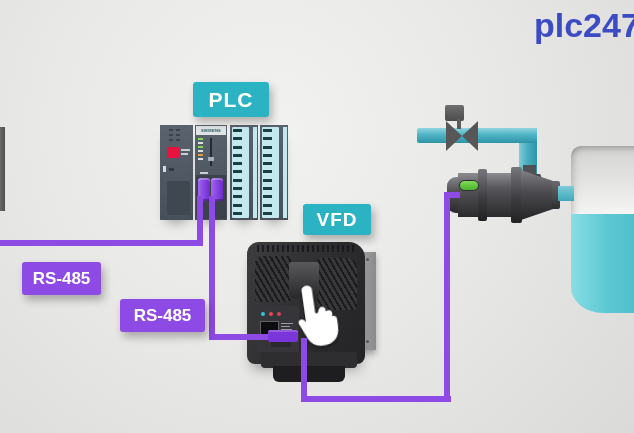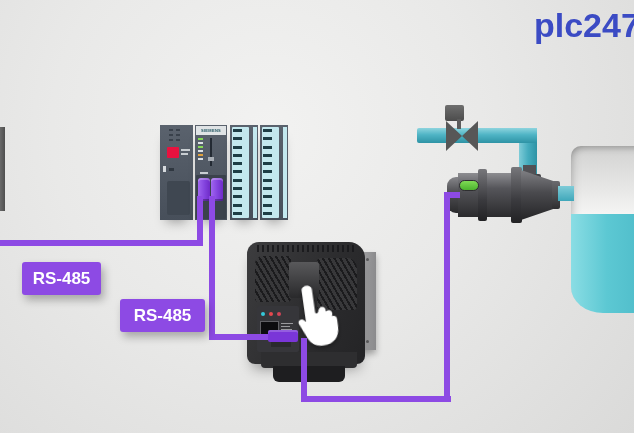--- a/index.html
+++ b/index.html
@@ -254,6 +254,7 @@
   <div class="abs wire w3v2"></div>
   <div class="abs wire w3stub"></div>
 
+  <div class="abs tag teal tag-plc">PLC</div>
   <div class="abs tag purple tag-rs1">RS-485</div>
   <div class="abs tag purple tag-rs2">RS-485</div>
 

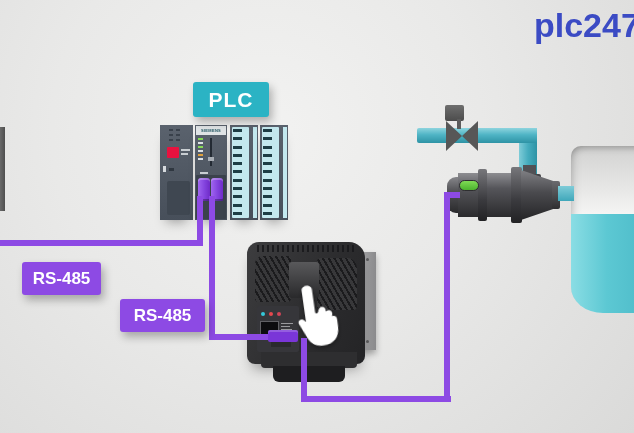--- a/index.html
+++ b/index.html
@@ -255,6 +255,7 @@
   <div class="abs wire w3stub"></div>
 
   <div class="abs tag teal tag-plc">PLC</div>
+  <div class="abs tag teal tag-vfd">VFD</div>
   <div class="abs tag purple tag-rs1">RS-485</div>
   <div class="abs tag purple tag-rs2">RS-485</div>
 

